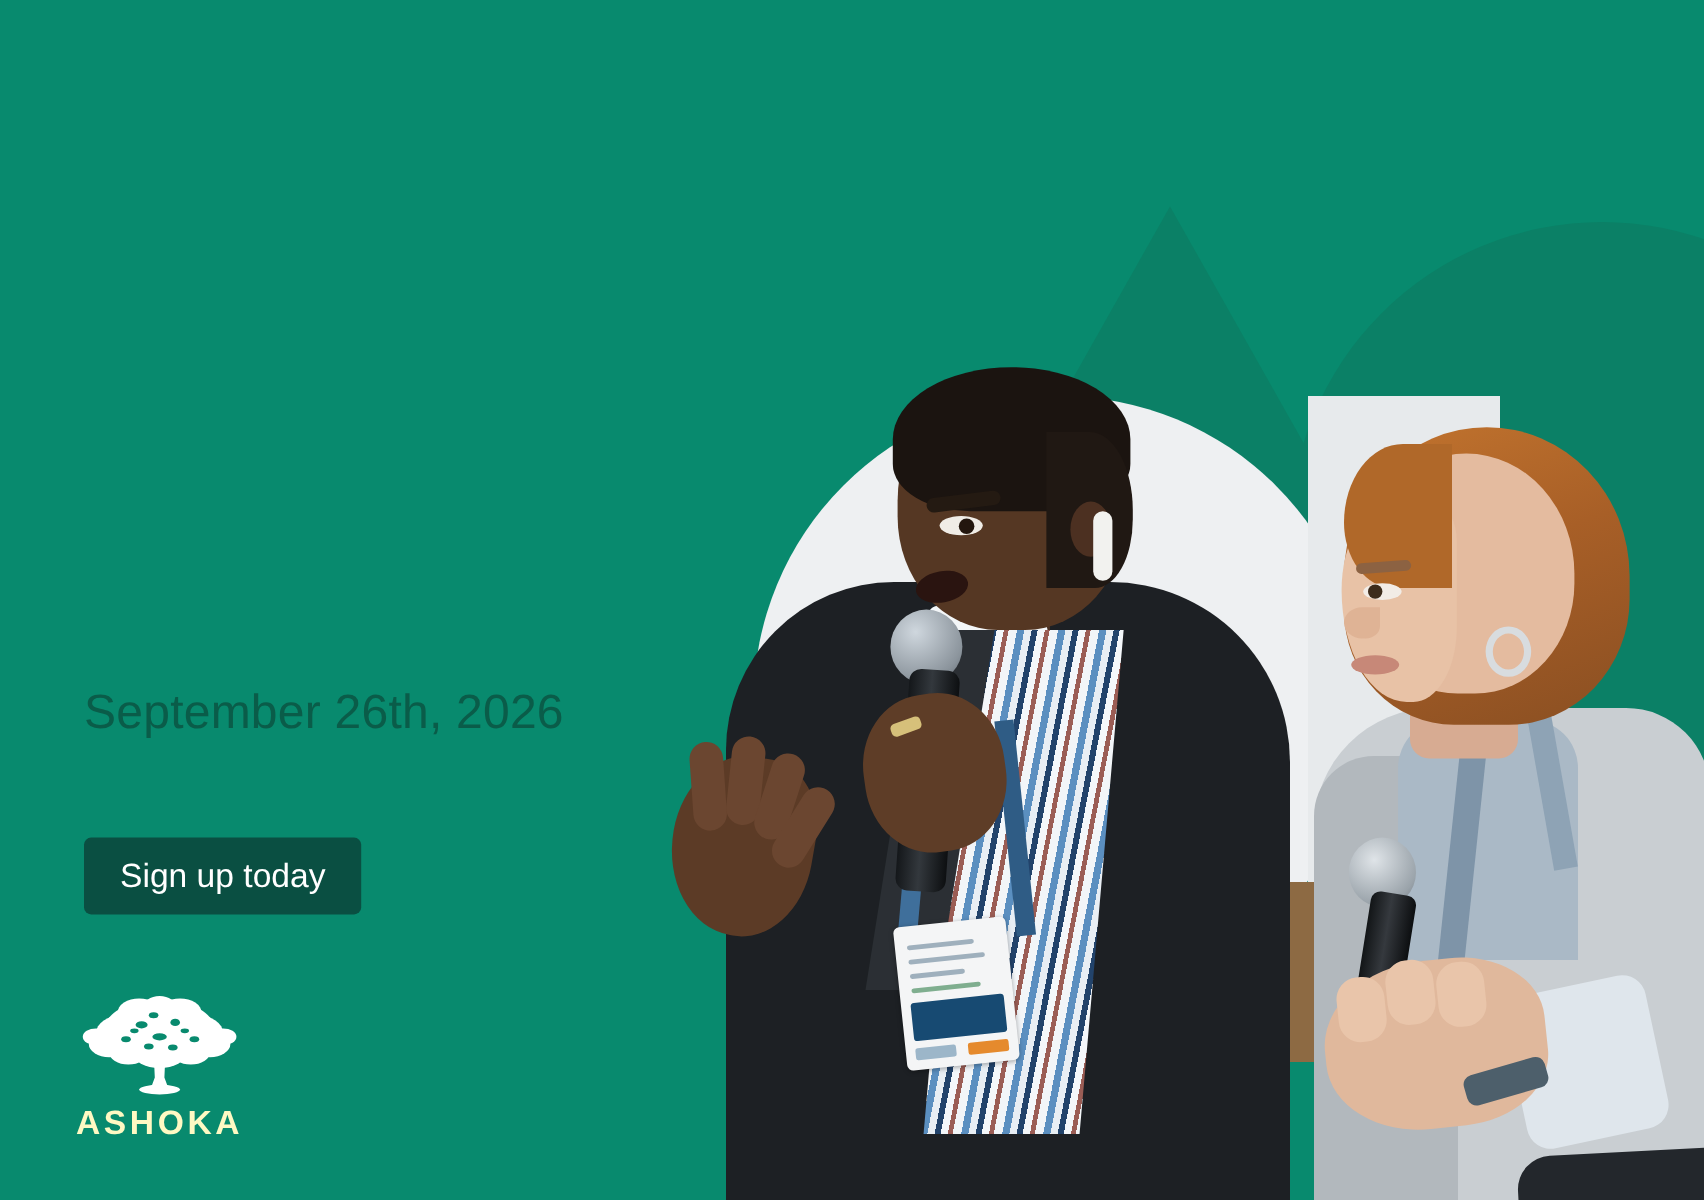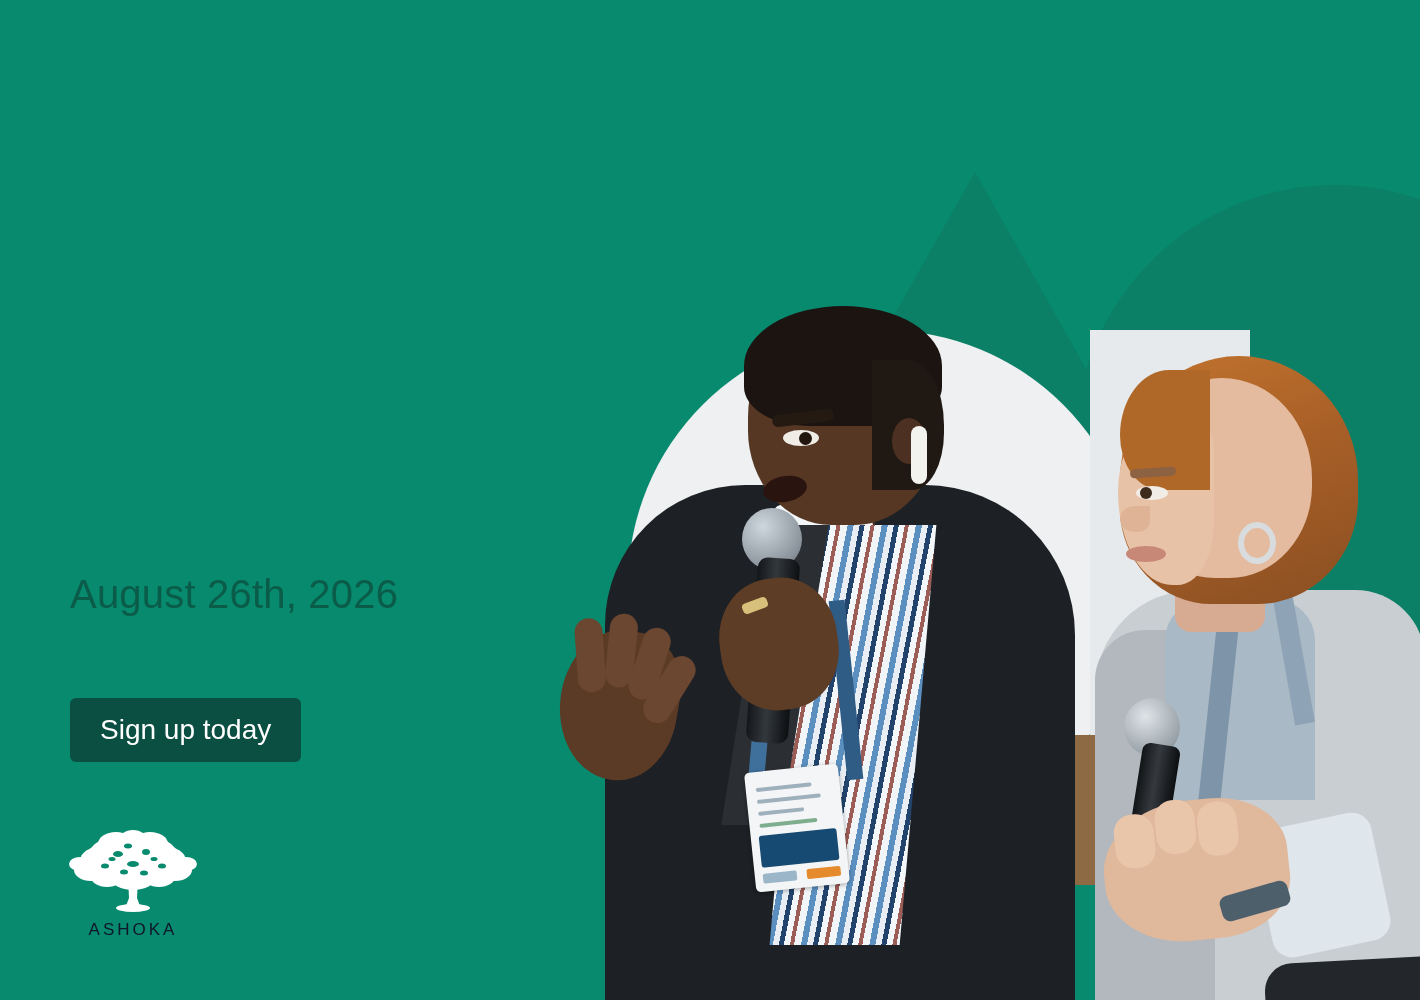--- a/index.html
+++ b/index.html
@@ -748,7 +748,7 @@
   <div class="content">
 
 
-    <p class="event-date">August 26th, 2026</p>
+    <p class="event-date">September 26th, 2026</p>
 
     <a class="cta-button" href="#">Sign up today</a>
 

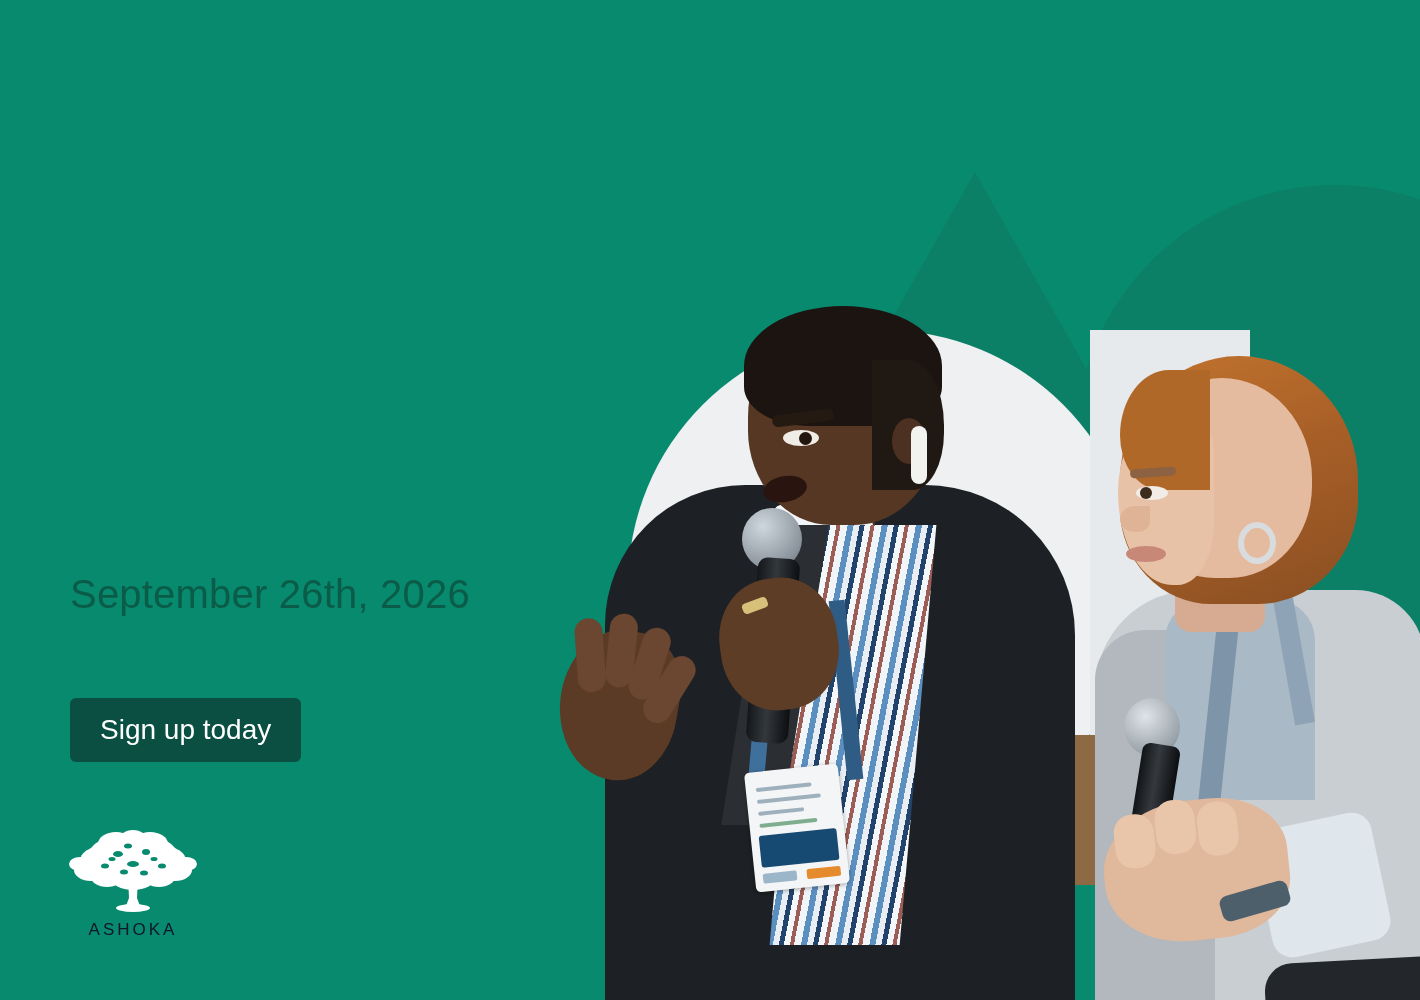--- a/index.html
+++ b/index.html
@@ -654,10 +654,10 @@
     top: 92px;
     width: 150px;
     text-align: center;
-    color: #0f172a;
+    color: #fef9c3;
     font-family: "Liberation Sans", sans-serif;
-    font-weight: 400;
-    font-size: 17px;
+    font-weight: 700;
+    font-size: 28px;
     letter-spacing: 3px;
   }
 </style>

